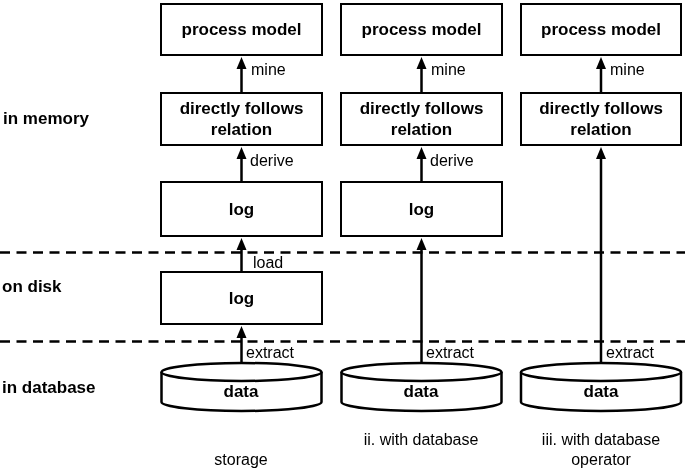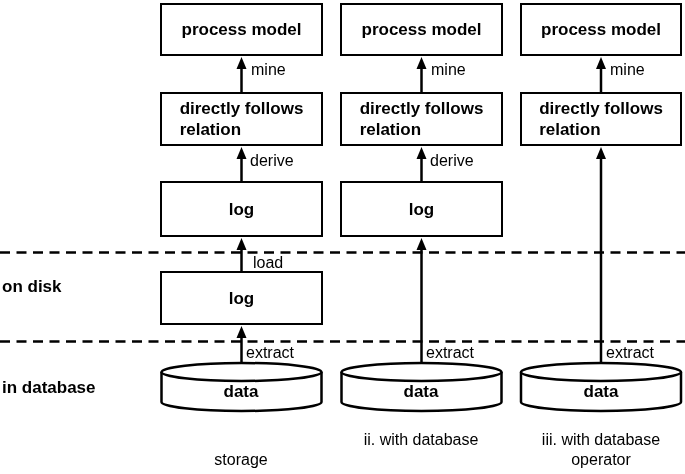--- a/index.html
+++ b/index.html
@@ -36,7 +36,7 @@
     display: flex;
     align-items: center;
     justify-content: center;
-    text-align: left;
+    text-align: center;
     font-size: 17px;
     font-weight: 700;
     line-height: 21px;

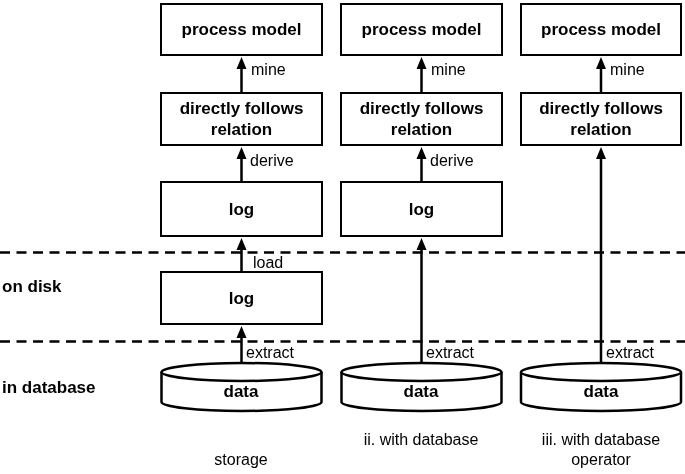--- a/index.html
+++ b/index.html
@@ -129,6 +129,7 @@
     </g>
   </svg>
 
+  <div class="zone-label" style="left:3px; top:109px;">in memory</div>
   <div class="zone-label" style="left:2px; top:277px;">on disk</div>
   <div class="zone-label" style="left:2px; top:378px;">in database</div>
 

